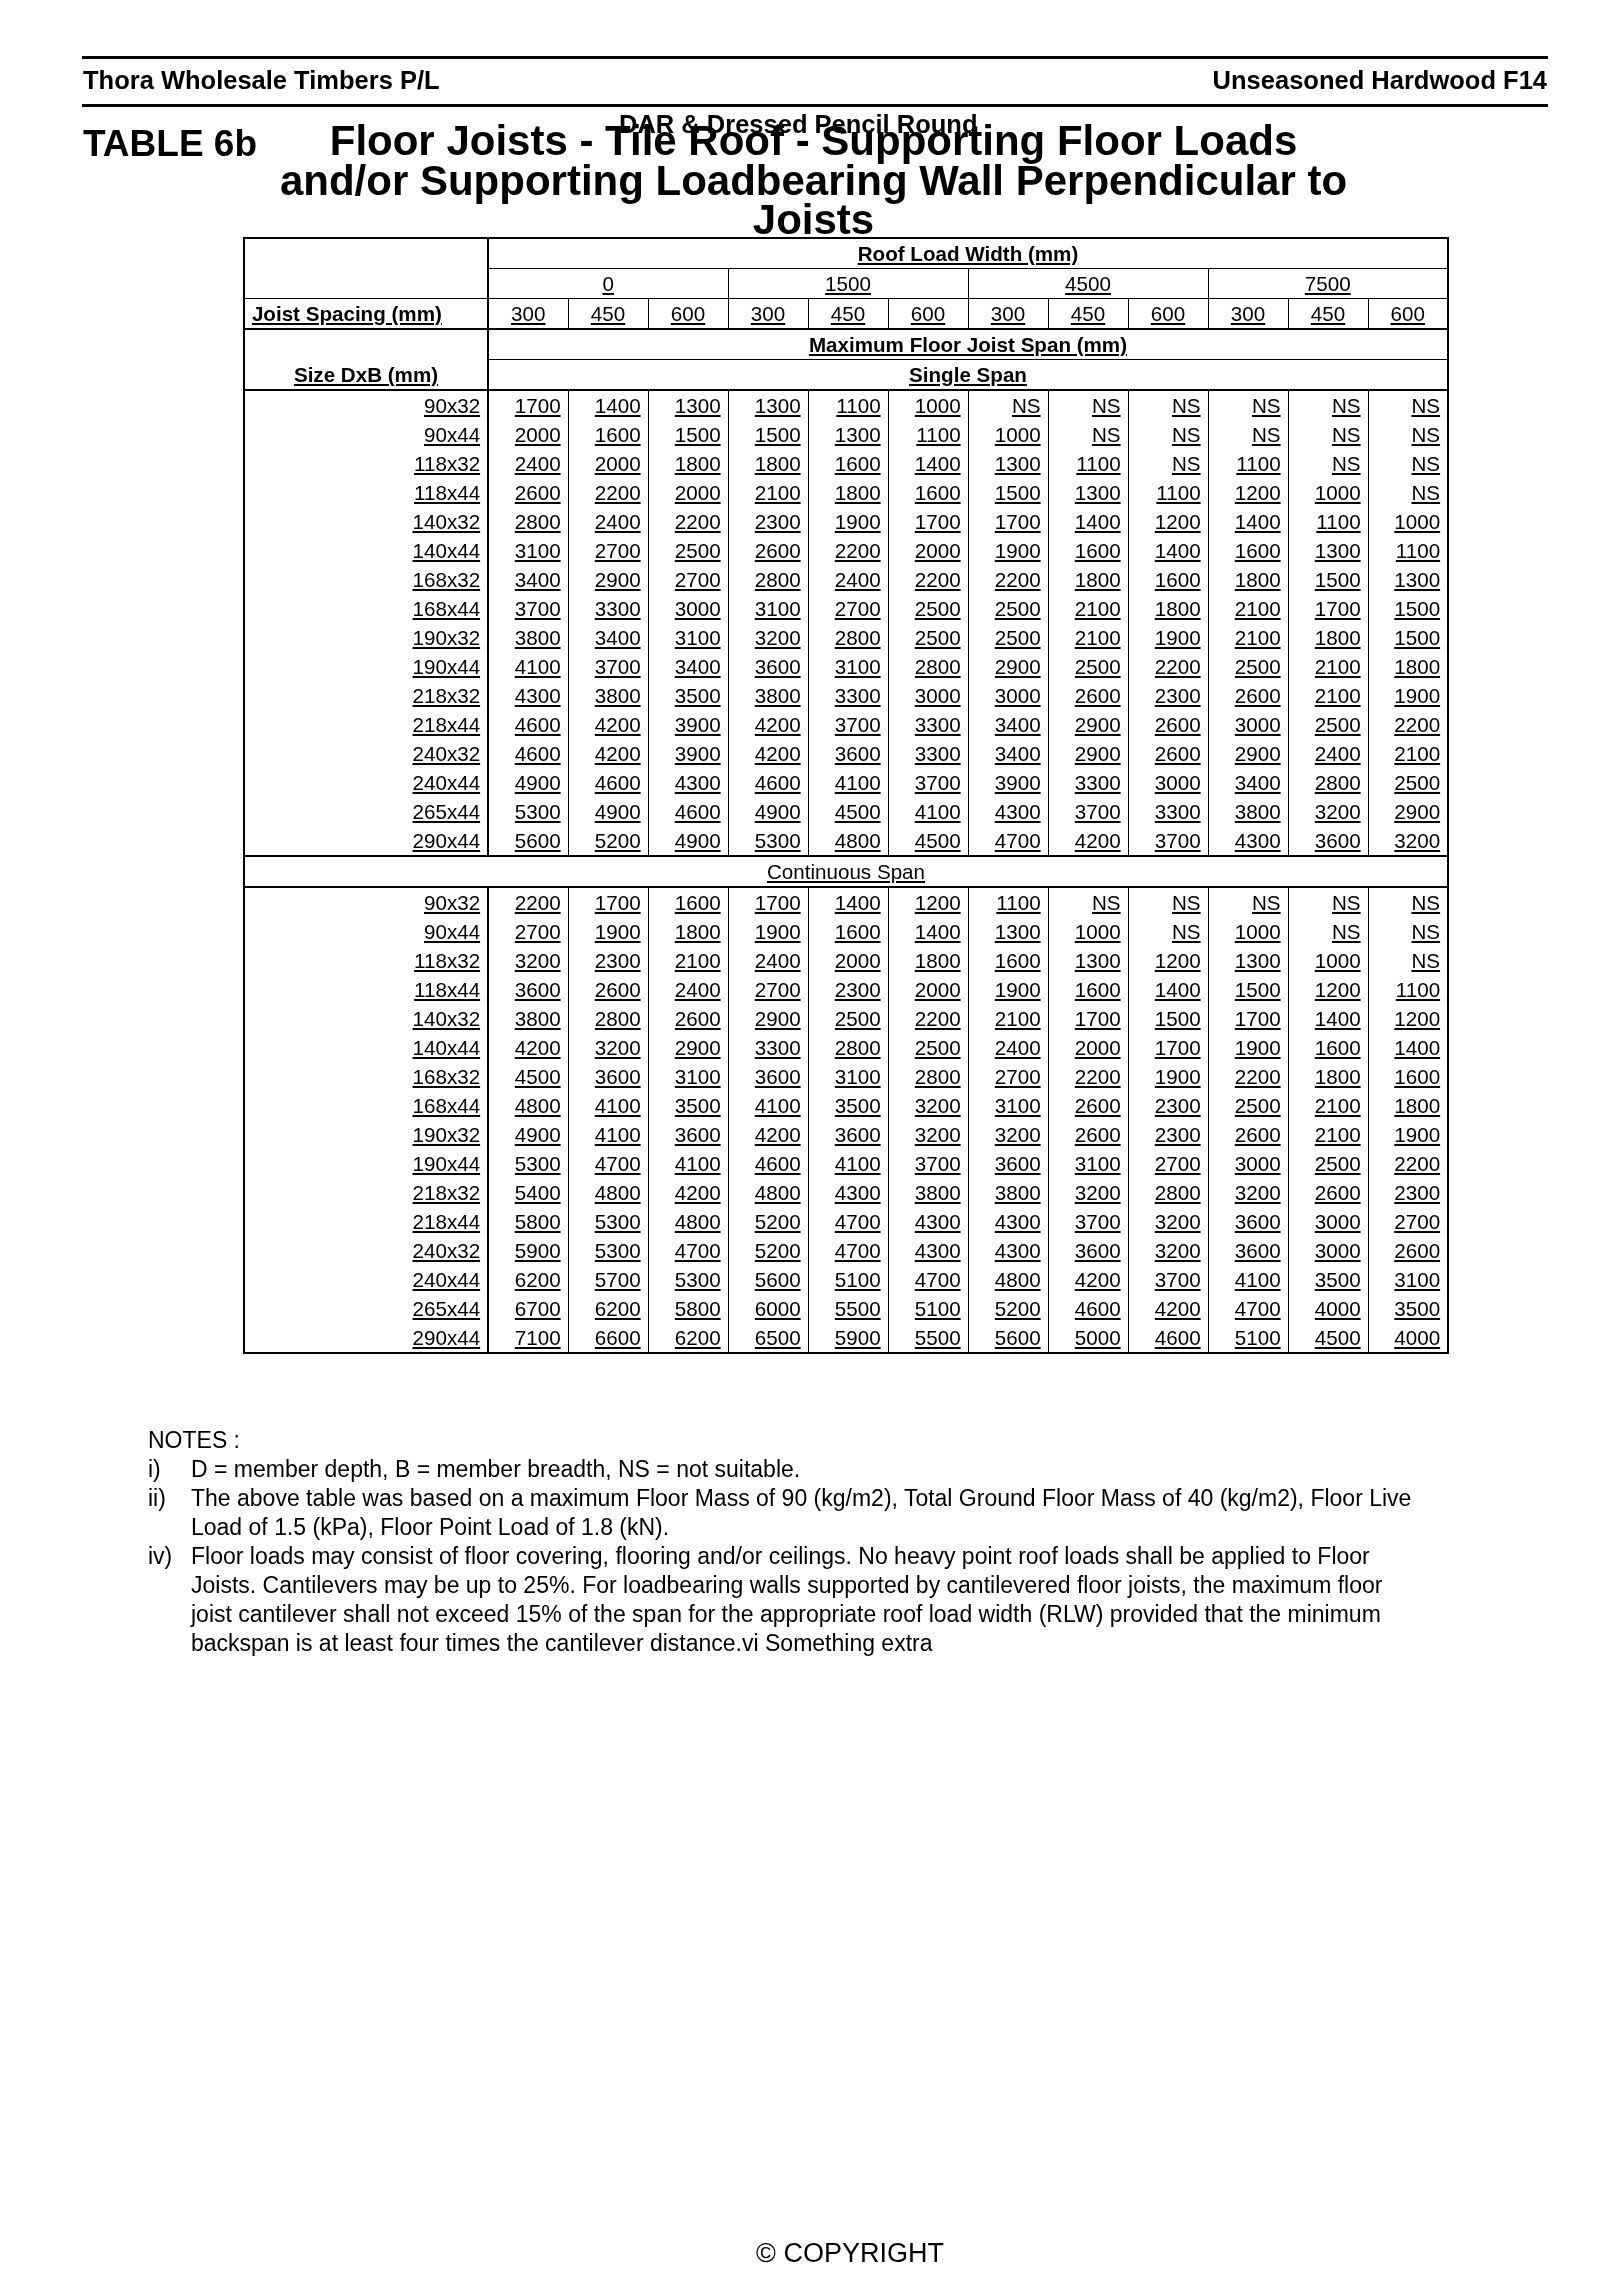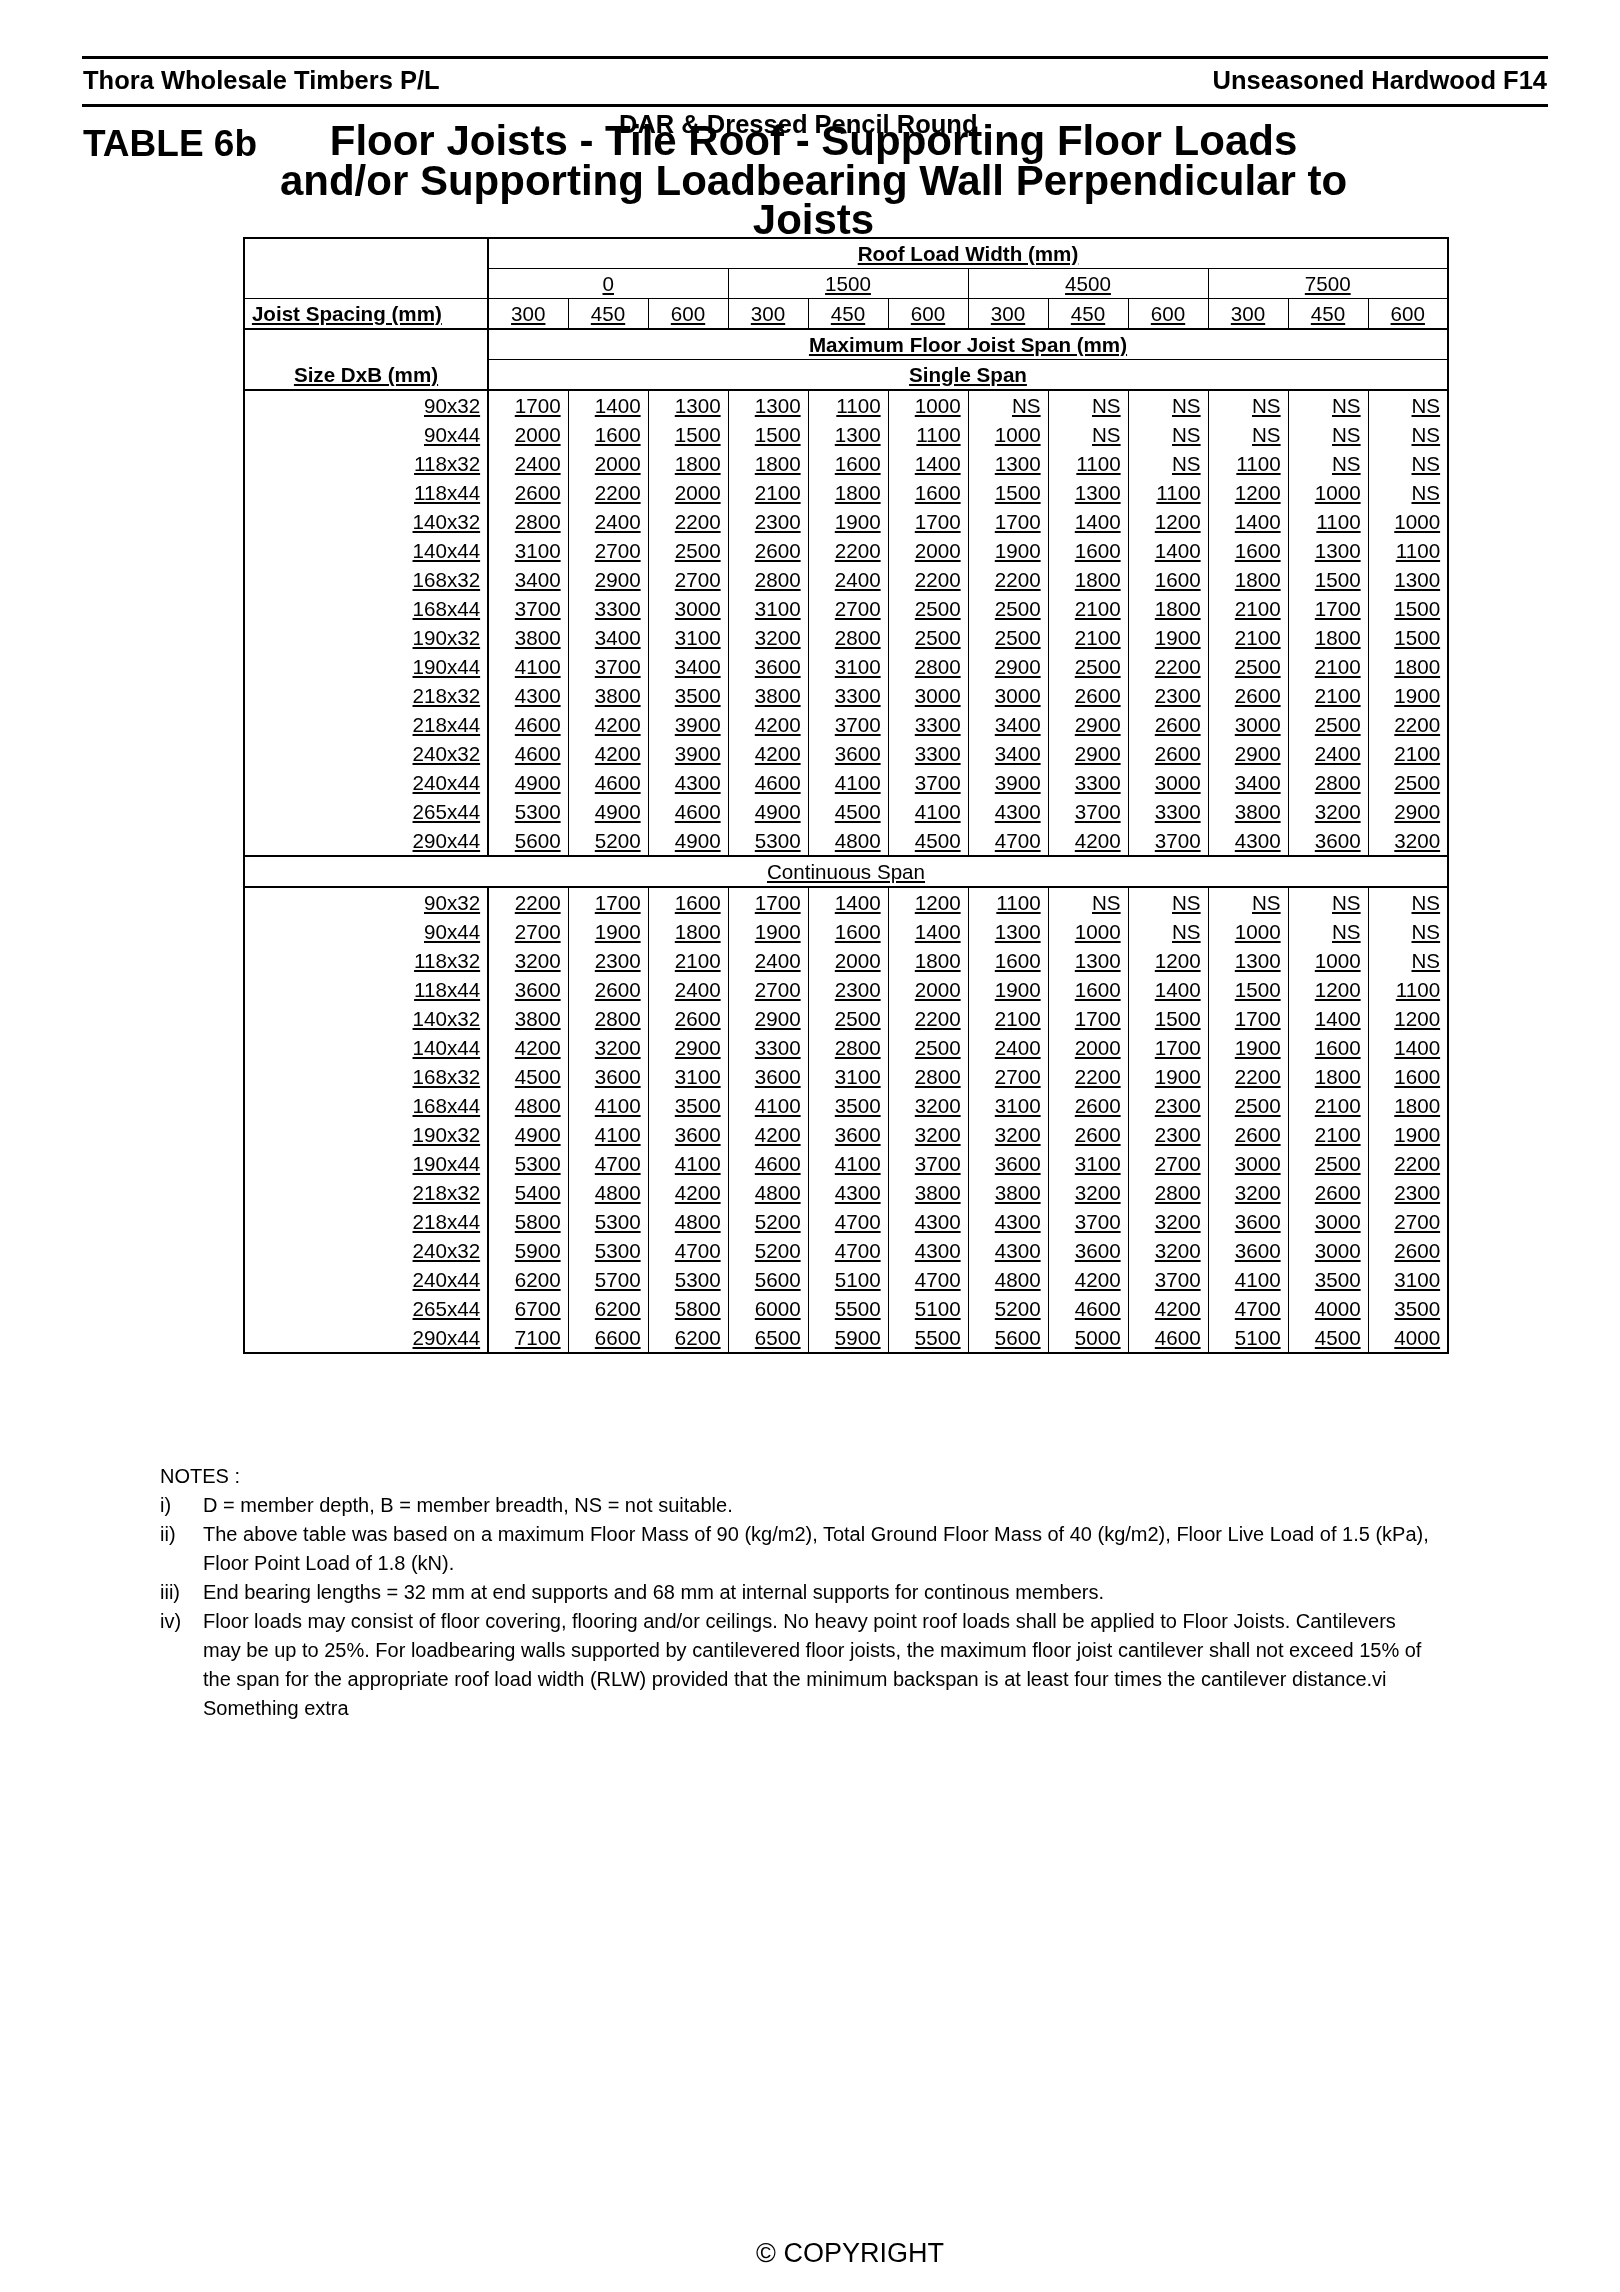--- a/index.html
+++ b/index.html
@@ -27,7 +27,7 @@
   .bt { border-top: 1px solid #000; }
   .bt3 { border-top: 2.9px solid #000; }
   .bl { border-left: 1px solid #000; }
-  .notes { position: absolute; left: 160px; top: 1426px; width: 1274px; font-size: 20px; line-height: 29px; margin-top: 36px; }
+  .notes { position: absolute; left: 148px; top: 1426px; width: 1274px; font-size: 23px; line-height: 29px; }
   .note-row { display: flex; }
   .note-num { width: 43px; flex: none; }
   .note-text { flex: 1; }

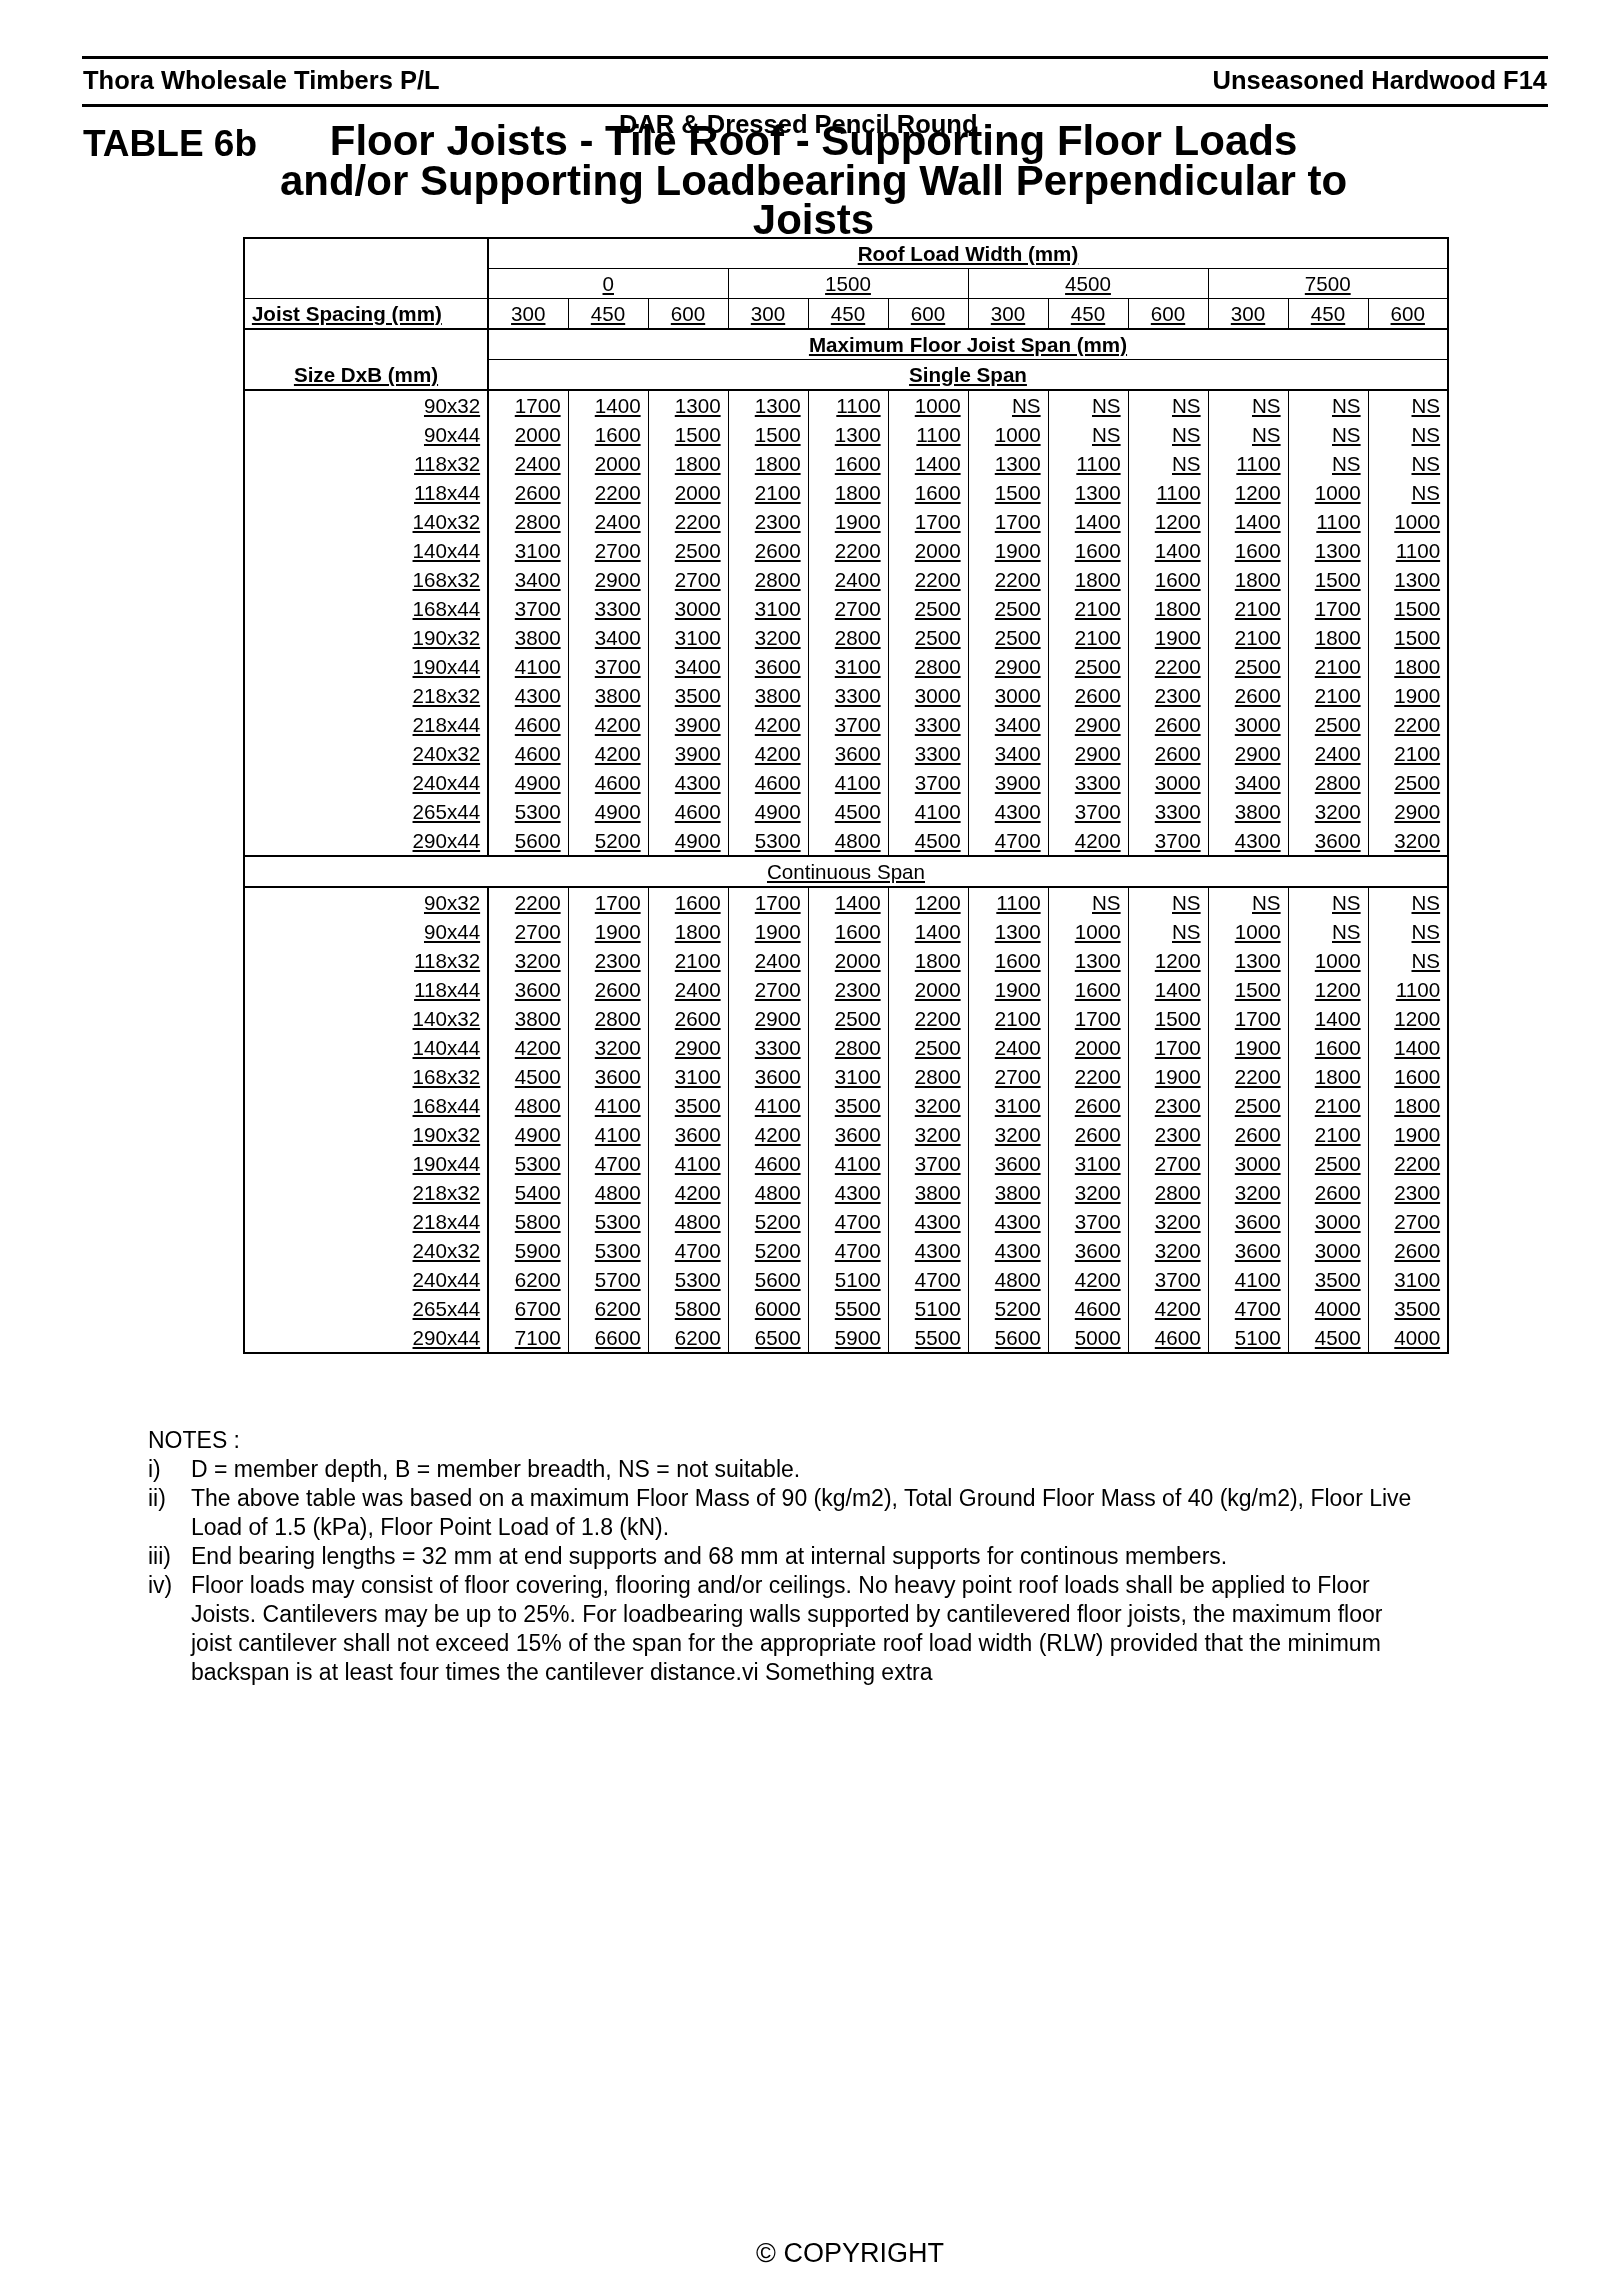--- a/index.html
+++ b/index.html
@@ -600,10 +600,6 @@
         <div class="note-text">The above table was based on a maximum Floor Mass of 90 (kg/m2), Total Ground Floor Mass of 40 (kg/m2), Floor Live Load of 1.5 (kPa), Floor Point Load of 1.8 (kN).</div>
       </div>
       <div class="note-row">
-        <div class="note-num">iii)</div>
-        <div class="note-text">End bearing lengths = 32 mm at end supports and 68 mm at internal supports for continous members.</div>
-      </div>
-      <div class="note-row">
         <div class="note-num">iv)</div>
         <div class="note-text">Floor loads may consist of floor covering, flooring and/or ceilings. No heavy point roof loads shall be applied to Floor Joists. Cantilevers may be up to 25%. For loadbearing walls supported by cantilevered floor joists, the maximum floor joist cantilever shall not exceed 15% of the span for the appropriate roof load width (RLW) provided that the minimum backspan is at least four times the cantilever distance.vi Something extra</div>
       </div>

